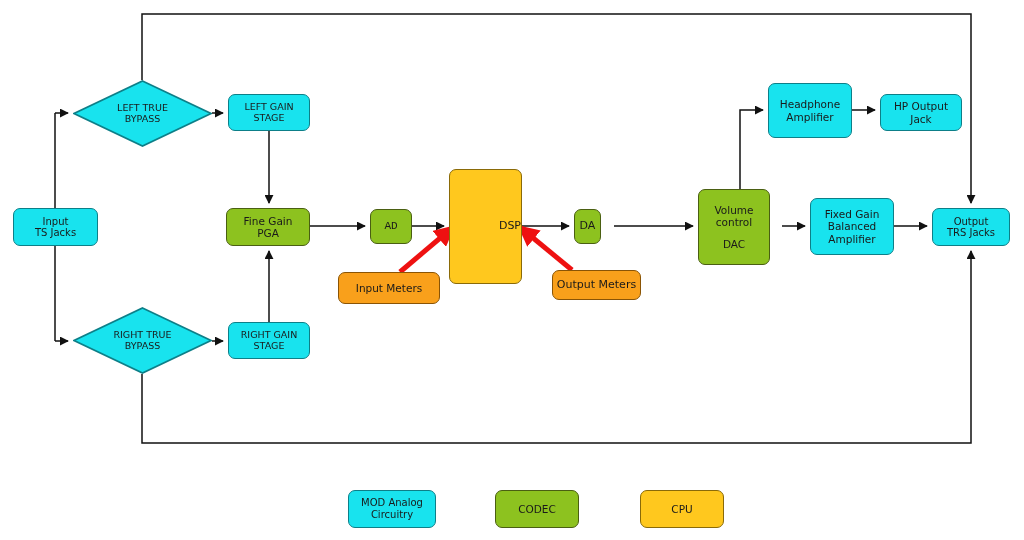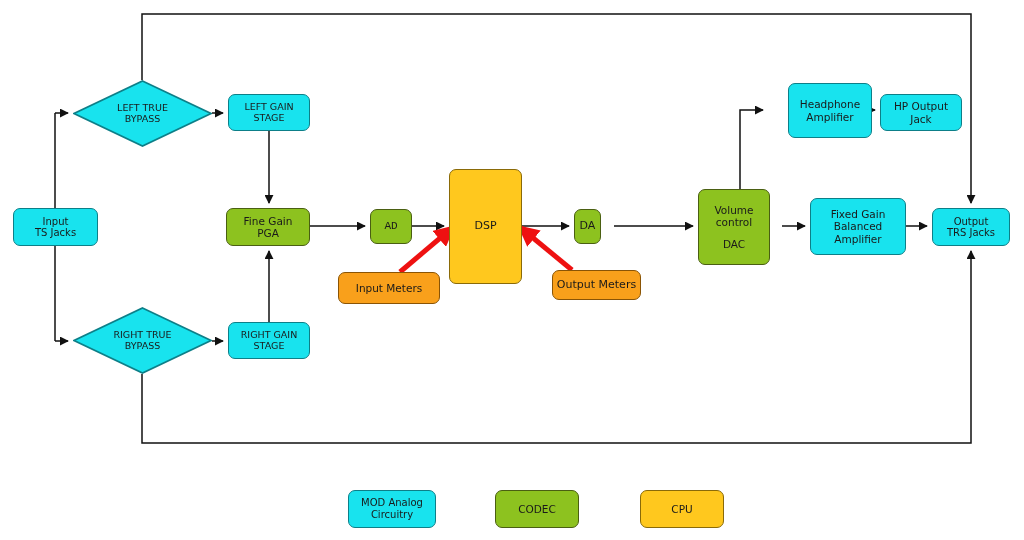--- a/index.html
+++ b/index.html
@@ -210,7 +210,7 @@
     <span class="lbl">DAC</span>
   </div>
 
-  <div class="node box cyan" style="left:768px;top:83px;width:84px;height:55px;font-size:10.5px;margin-left:20px;">
+  <div class="node box cyan" style="left:768px;top:83px;width:84px;height:55px;font-size:10.5px;">
     <span class="lbl">Headphone</span>
     <span class="lbl">Amplifier</span>
   </div>

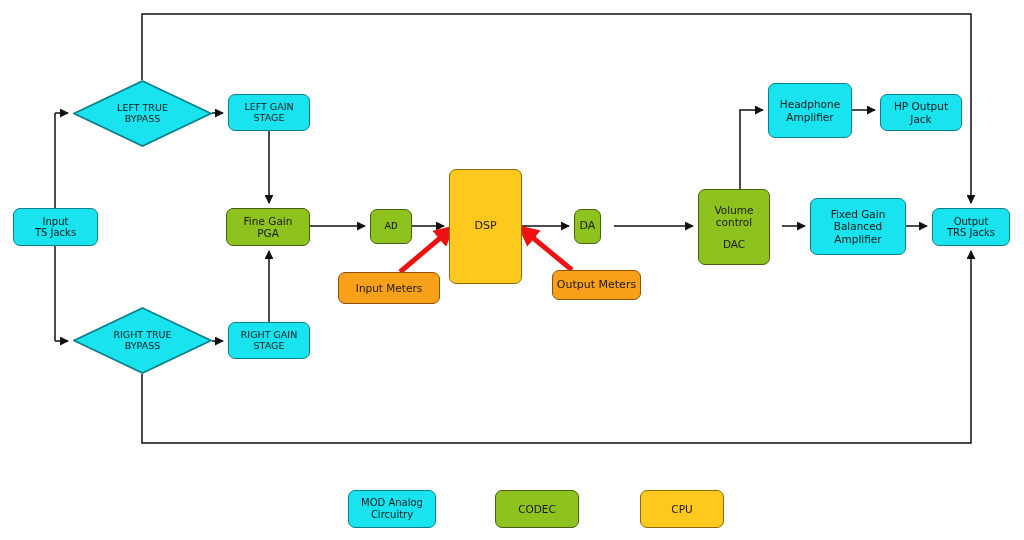--- a/index.html
+++ b/index.html
@@ -220,7 +220,7 @@
     <span class="lbl">Jack</span>
   </div>
 
-  <div class="node box cyan" style="left:810px;top:198px;width:96px;height:57px;font-size:10.5px;">
+  <div class="node box cyan" style="left:810px;top:198px;width:84px;height:57px;font-size:10.5px;">
     <span class="lbl">Fixed Gain</span>
     <span class="lbl">Balanced</span>
     <span class="lbl">Amplifier</span>

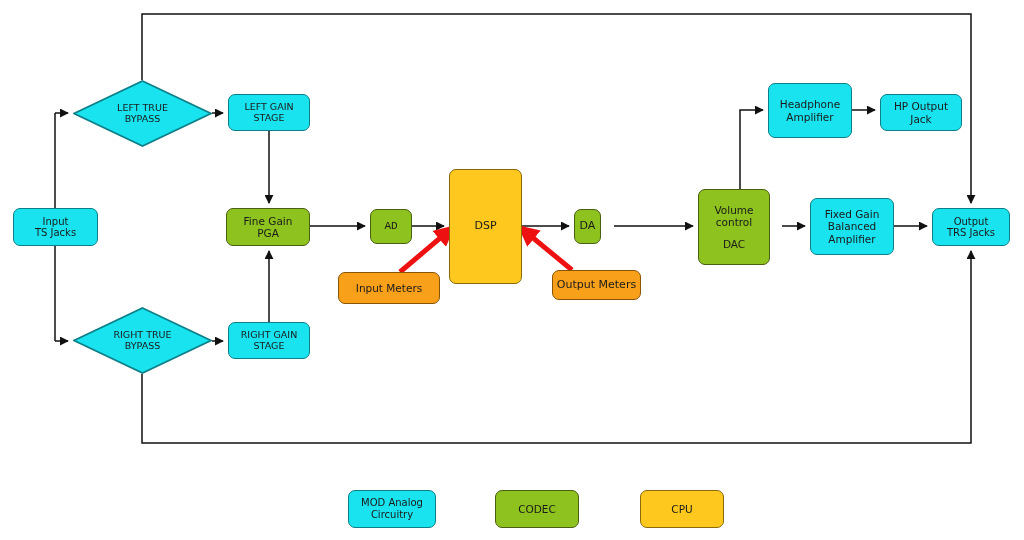--- a/index.html
+++ b/index.html
@@ -187,7 +187,7 @@
     <span class="lbl">AD</span>
   </div>
 
-  <div class="node box gold" style="left:449px;top:169px;width:73px;height:115px;font-size:11px;">
+  <div class="node box gold" style="left:449px;top:169px;width:73px;height:115px;font-size:11px;align-items:flex-end;">
     <span class="lbl">DSP</span>
   </div>
 

